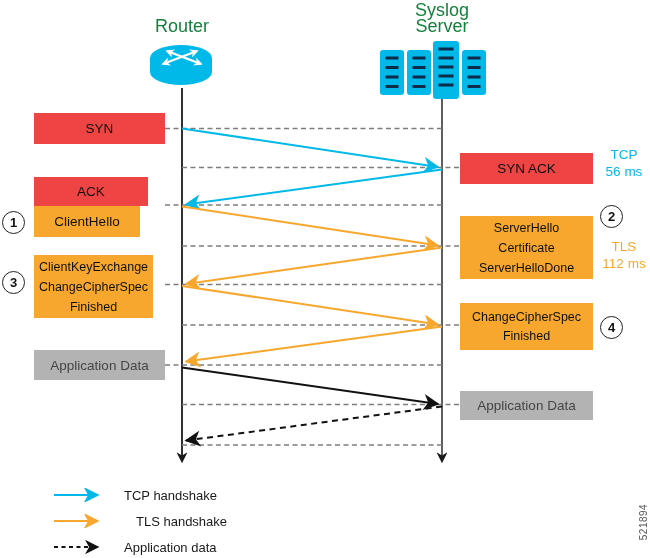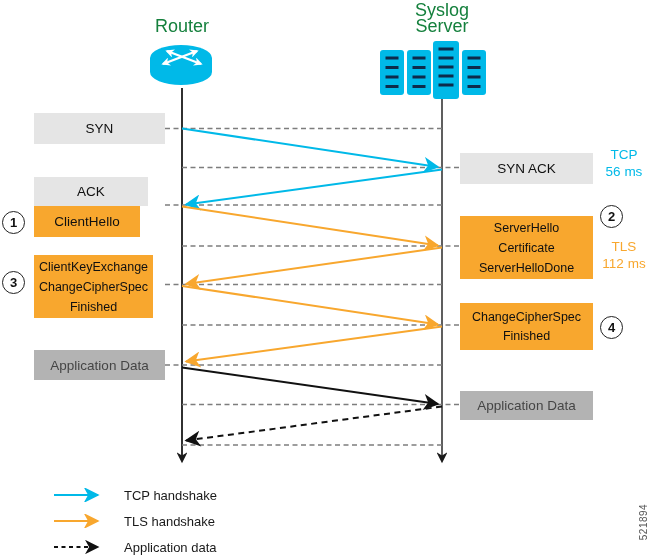--- a/index.html
+++ b/index.html
@@ -15,7 +15,7 @@
     position:absolute;display:flex;flex-direction:column;justify-content:center;align-items:center;
     text-align:center;font-size:13.5px;color:#101010;
   }
-  .c-cyan{background:#e5e5e5;}
+  .c-cyan{background:#ef4444;}
   .c-orange{background:#F8A72E;}
   .c-gray{background:#B3B3B3;color:#454545;}
   .b-syn{left:34px;top:113px;width:131px;height:31px;}

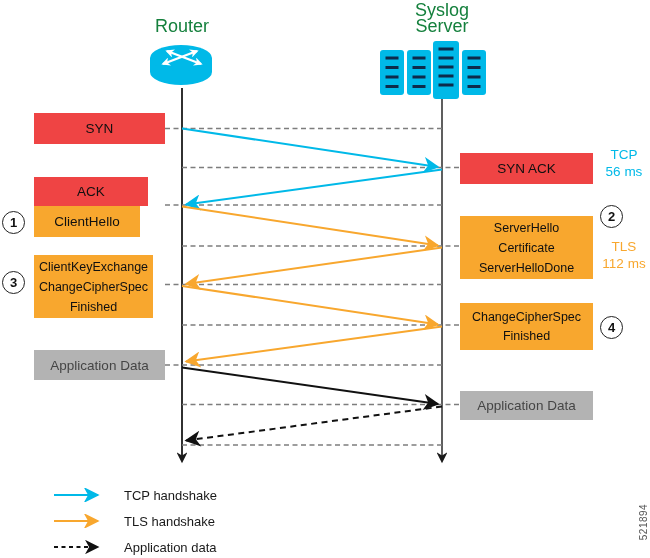--- a/index.html
+++ b/index.html
@@ -41,7 +41,7 @@
   .t-tls{left:592px;top:239px;color:#F8A72E;}
   .legend-row{position:absolute;left:52px;height:18px;display:flex;align-items:center;}
   .legend-row svg{position:static;}
-  .lr1{top:486px;} .lr2{top:512px;} .lr3{top:538px;}
+  .lr1{top:486px;} .lr2{top:512px;gap:12px;} .lr3{top:538px;}
   .legend-label{margin-left:16px;font-size:13px;color:#1a1a1a;white-space:nowrap;}
   #figure-number{
     position:absolute;left:621px;top:516px;width:46px;height:12px;text-align:center;

